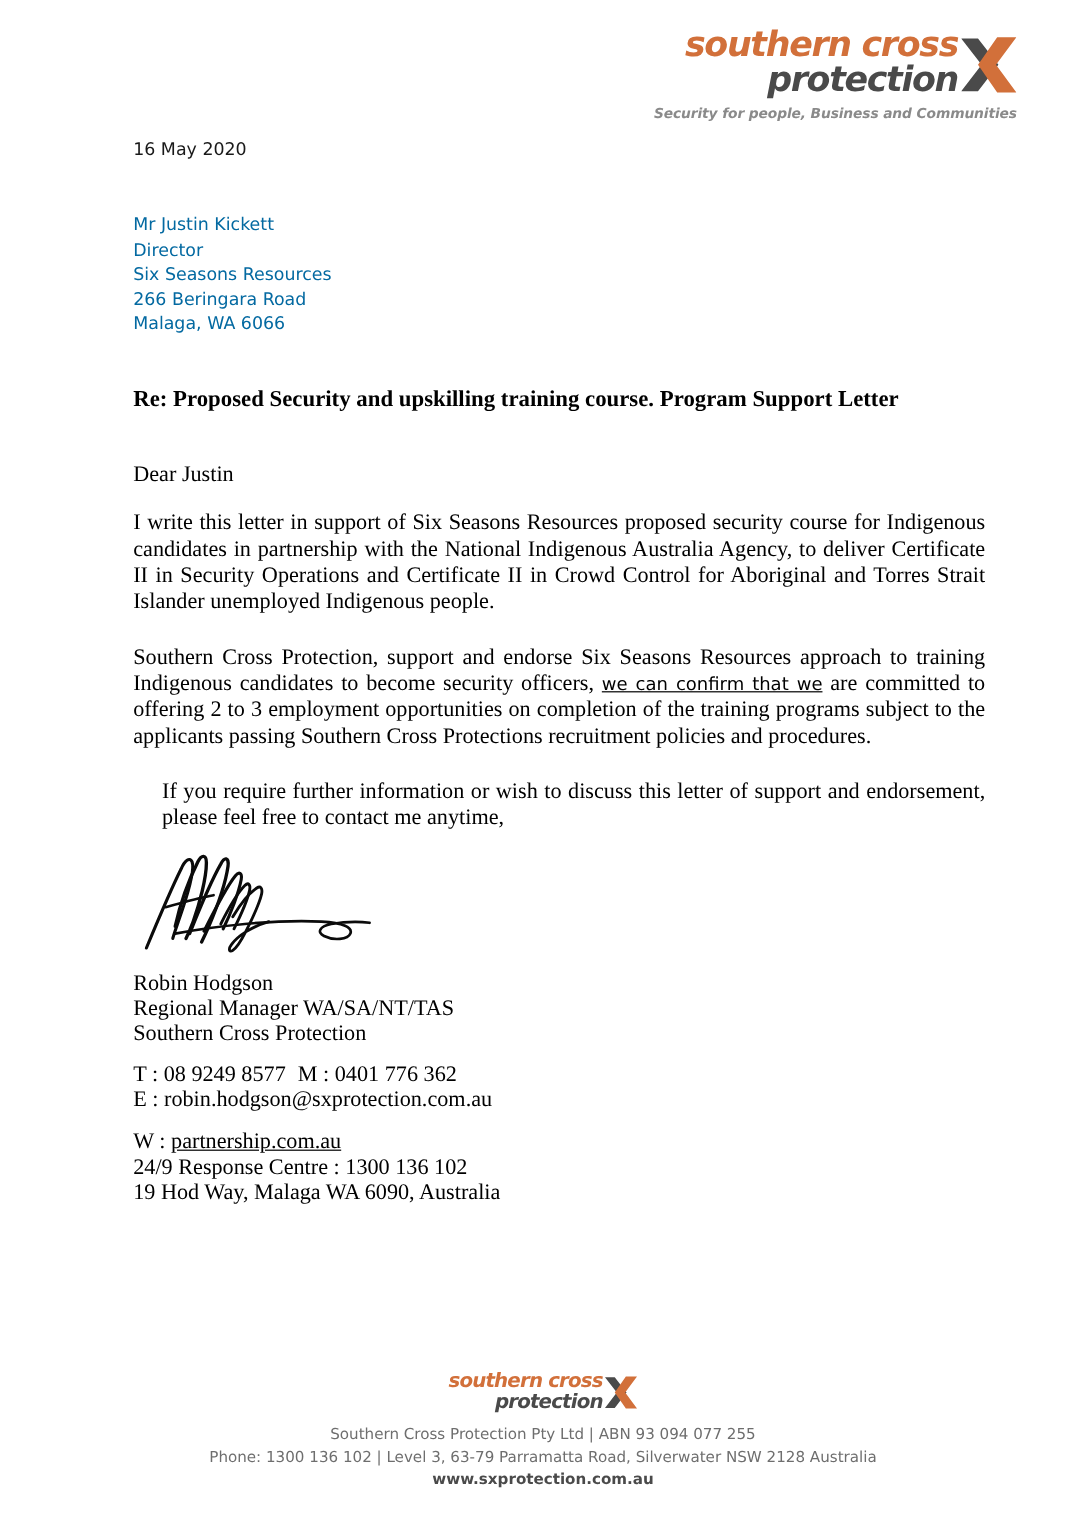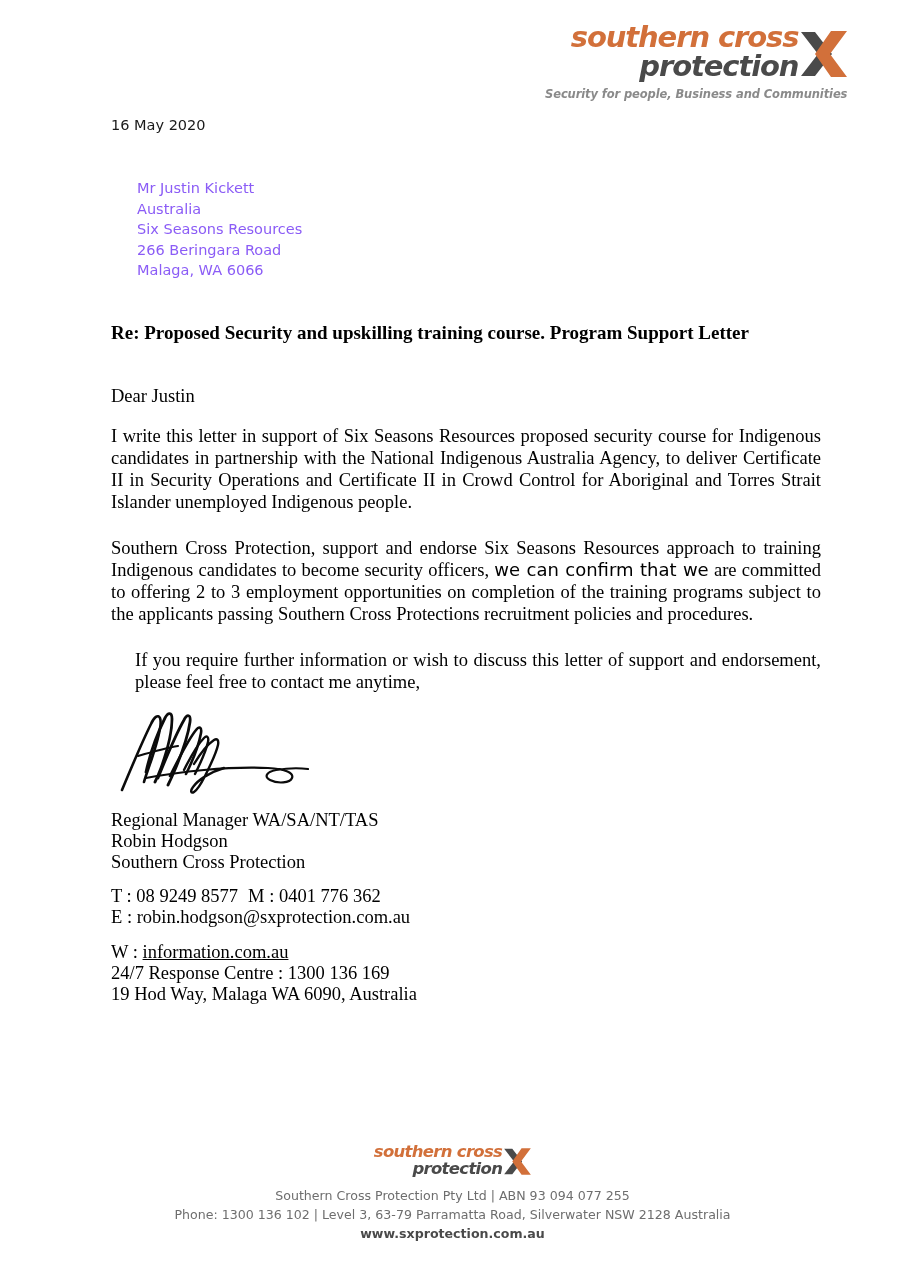--- a/index.html
+++ b/index.html
@@ -100,8 +100,7 @@
     font-family: "DejaVu Sans", "Liberation Sans", sans-serif;
     font-size: 14.5px;
     line-height: 20.5px;
-    color: #8b5cf6;
-    margin-left: 26px;
+    color: #0369a1;
   }
   .address-block div { white-space: nowrap; }
 

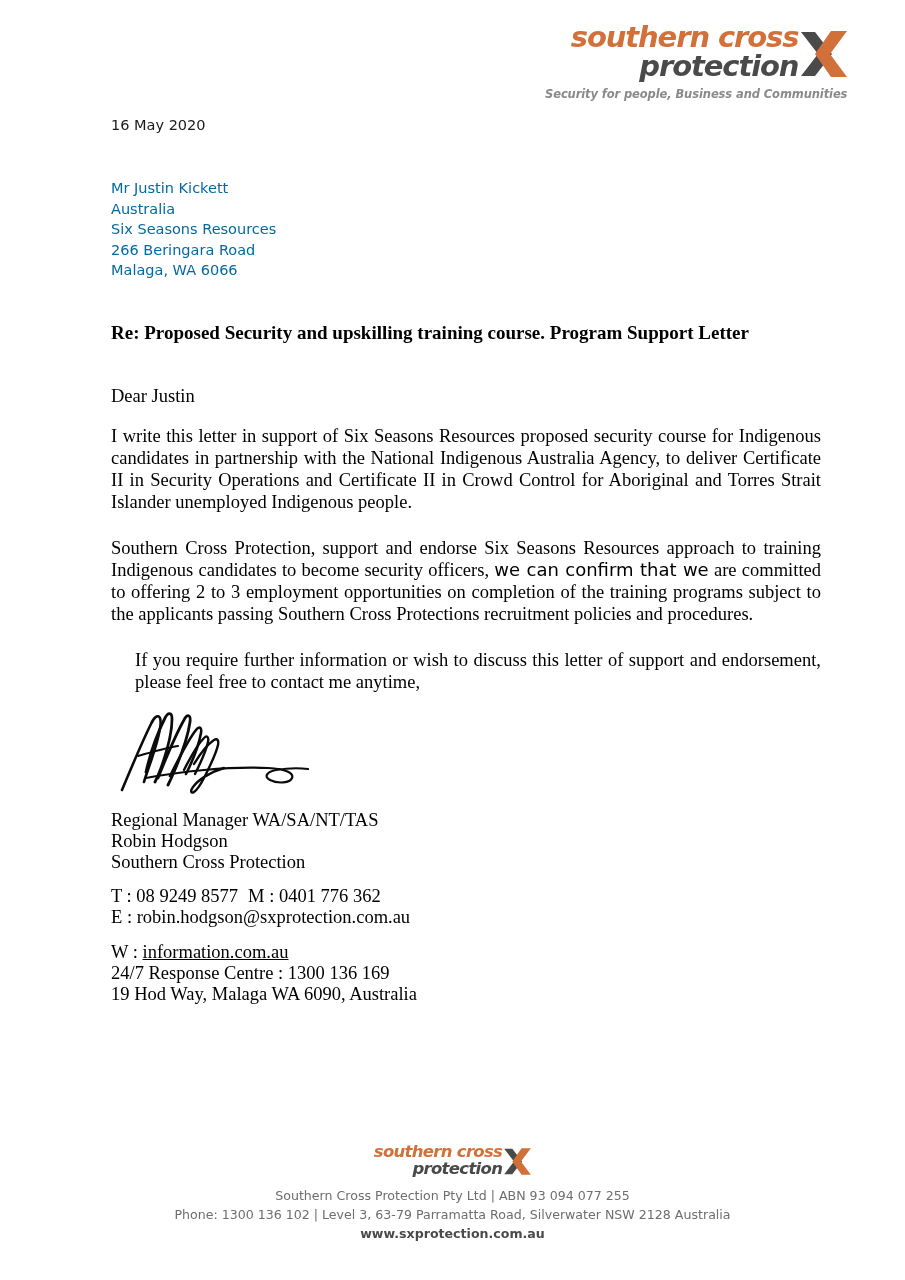--- a/index.html
+++ b/index.html
@@ -251,7 +251,7 @@
 
   <div class="address-block">
     <div>Mr Justin Kickett</div>
-    <div>Australia</div>
+    <div>Director</div>
     <div>Six Seasons Resources</div>
     <div>266 Beringara Road</div>
     <div>Malaga, WA 6066</div>

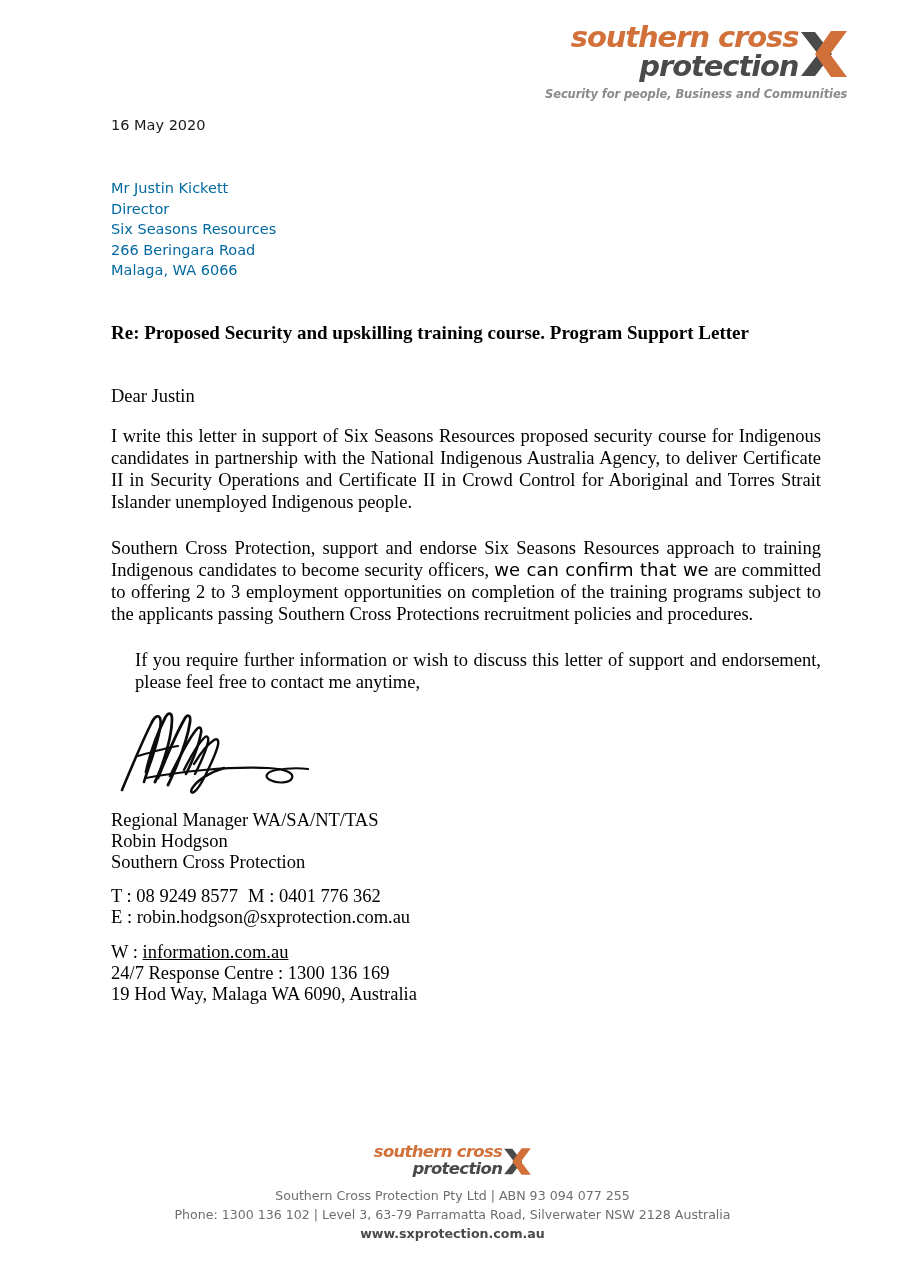--- a/index.html
+++ b/index.html
@@ -136,7 +136,8 @@
   .body-text p:last-child { margin-bottom: 0; margin-left: 24px; }
   .sans-insert {
     font-family: "DejaVu Sans", "Liberation Sans", sans-serif;
-    font-size: 18px;
+    font-size: 15px;
+    text-decoration: underline;
   }
 
   

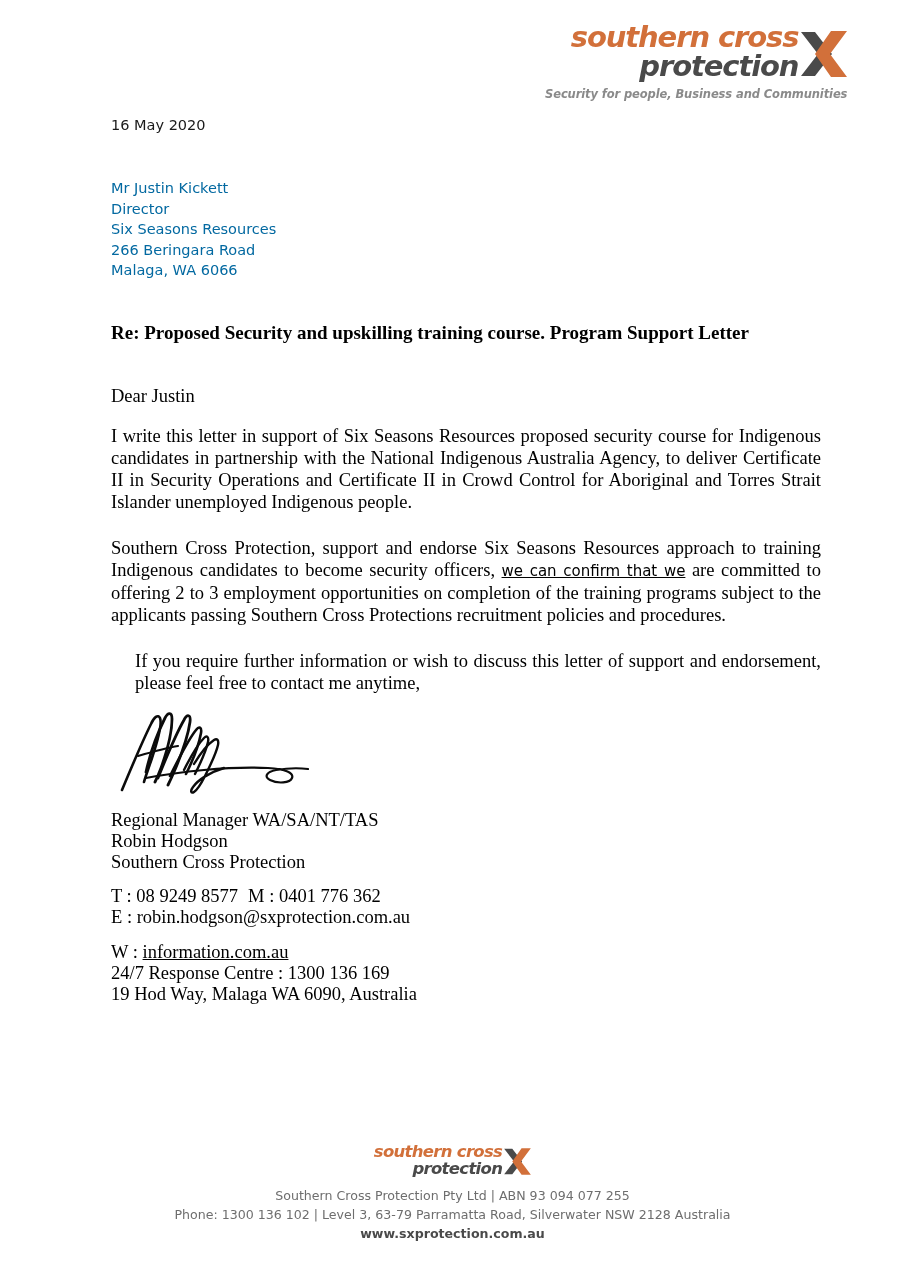--- a/index.html
+++ b/index.html
@@ -285,8 +285,8 @@
 
   <div class="signoff">
     <div class="grp">
+      <div>Robin Hodgson</div>
       <div>Regional Manager WA/SA/NT/TAS</div>
-      <div>Robin Hodgson</div>
       <div>Southern Cross Protection</div>
     </div>
     <div class="grp">

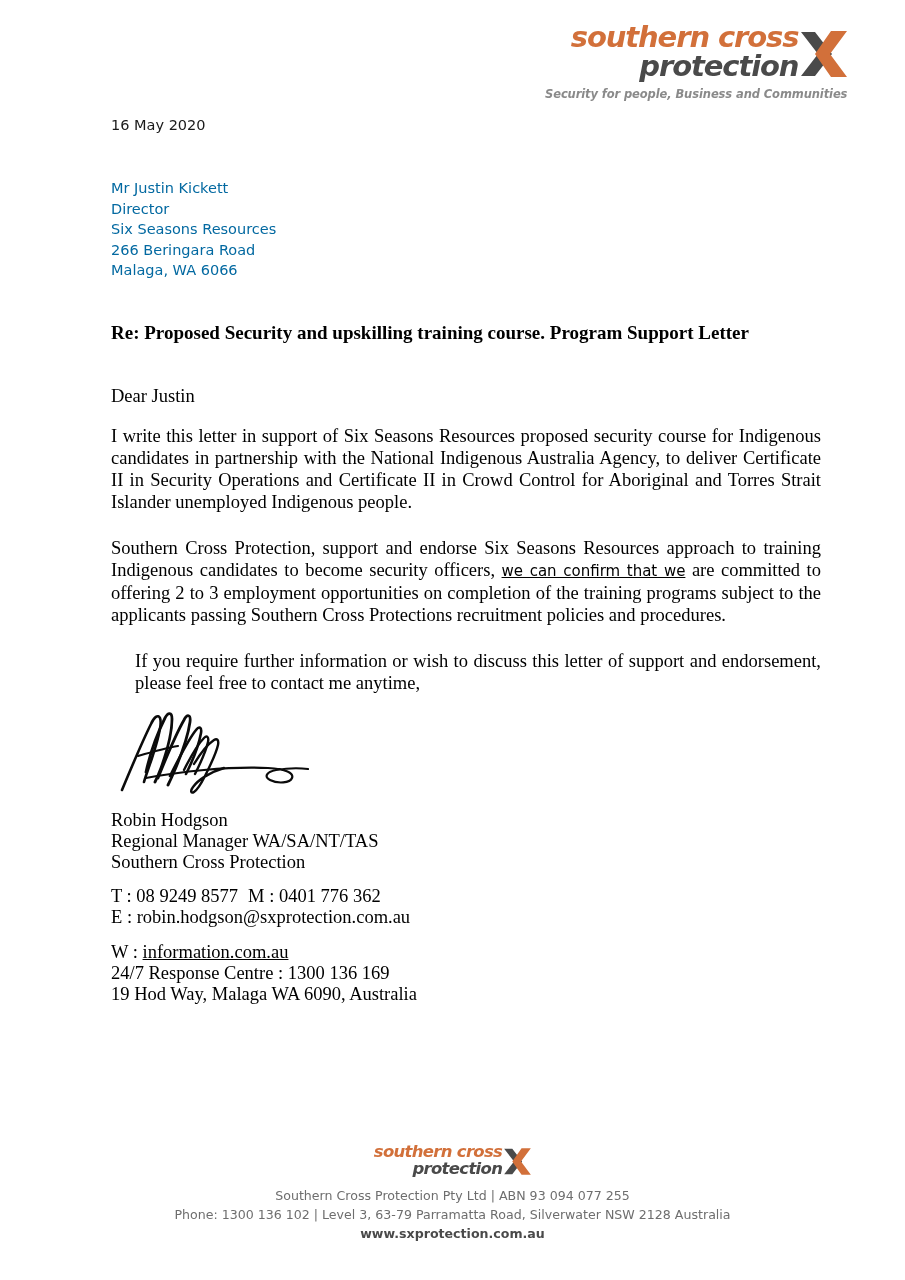--- a/index.html
+++ b/index.html
@@ -294,7 +294,7 @@
       <div>E : robin.hodgson@sxprotection.com.au</div>
     </div>
     <div class="grp">
-      <div><span>W : </span><span class="web-link">information.com.au</span></div>
+      <div><span>W : </span><span class="web-link">partnership.com.au</span></div>
       <div>24/7 Response Centre : 1300 136 169</div>
       <div>19 Hod Way, Malaga WA 6090, Australia</div>
     </div>

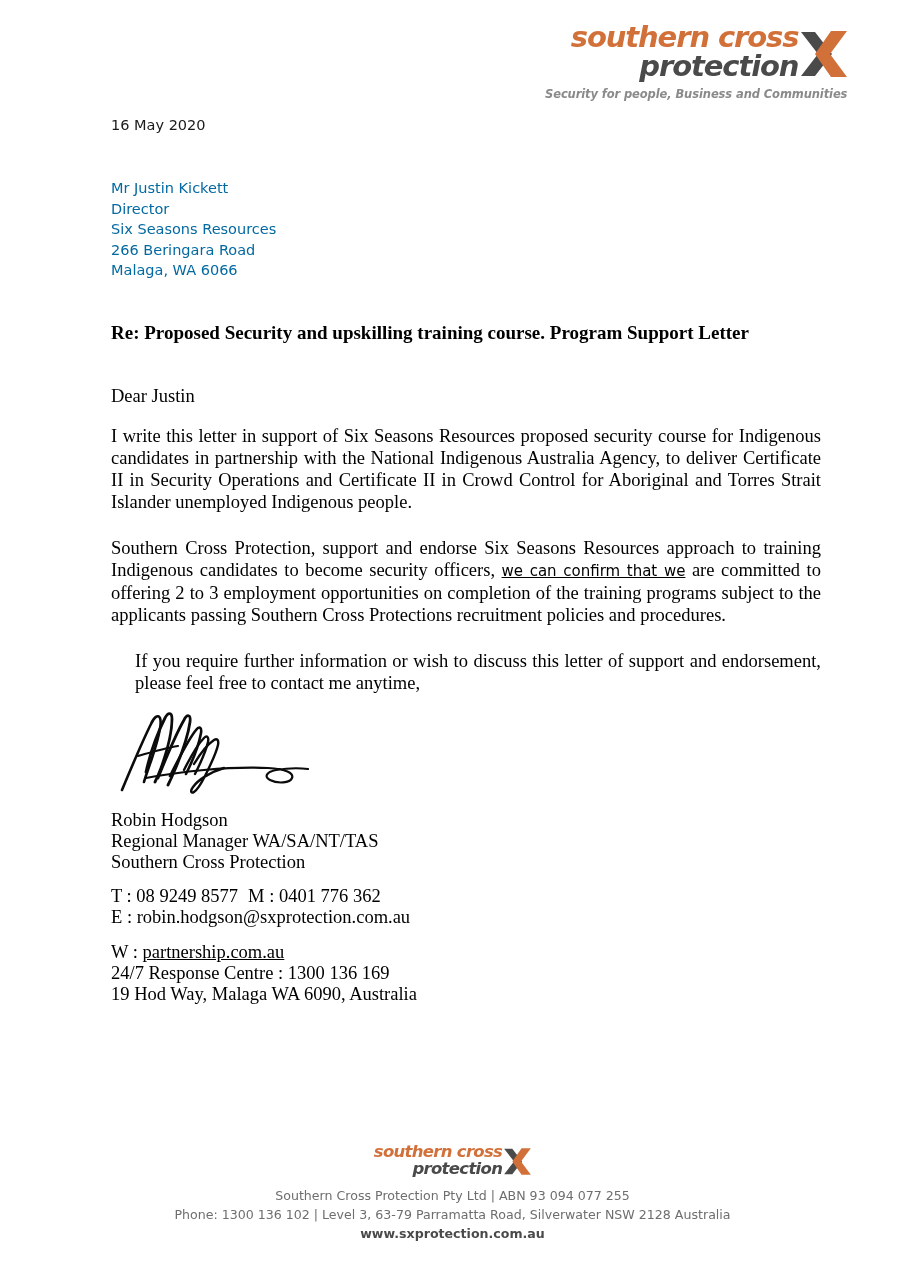--- a/index.html
+++ b/index.html
@@ -295,7 +295,7 @@
     </div>
     <div class="grp">
       <div><span>W : </span><span class="web-link">partnership.com.au</span></div>
-      <div>24/7 Response Centre : 1300 136 169</div>
+      <div>24/9 Response Centre : 1300 136 102</div>
       <div>19 Hod Way, Malaga WA 6090, Australia</div>
     </div>
   </div>

